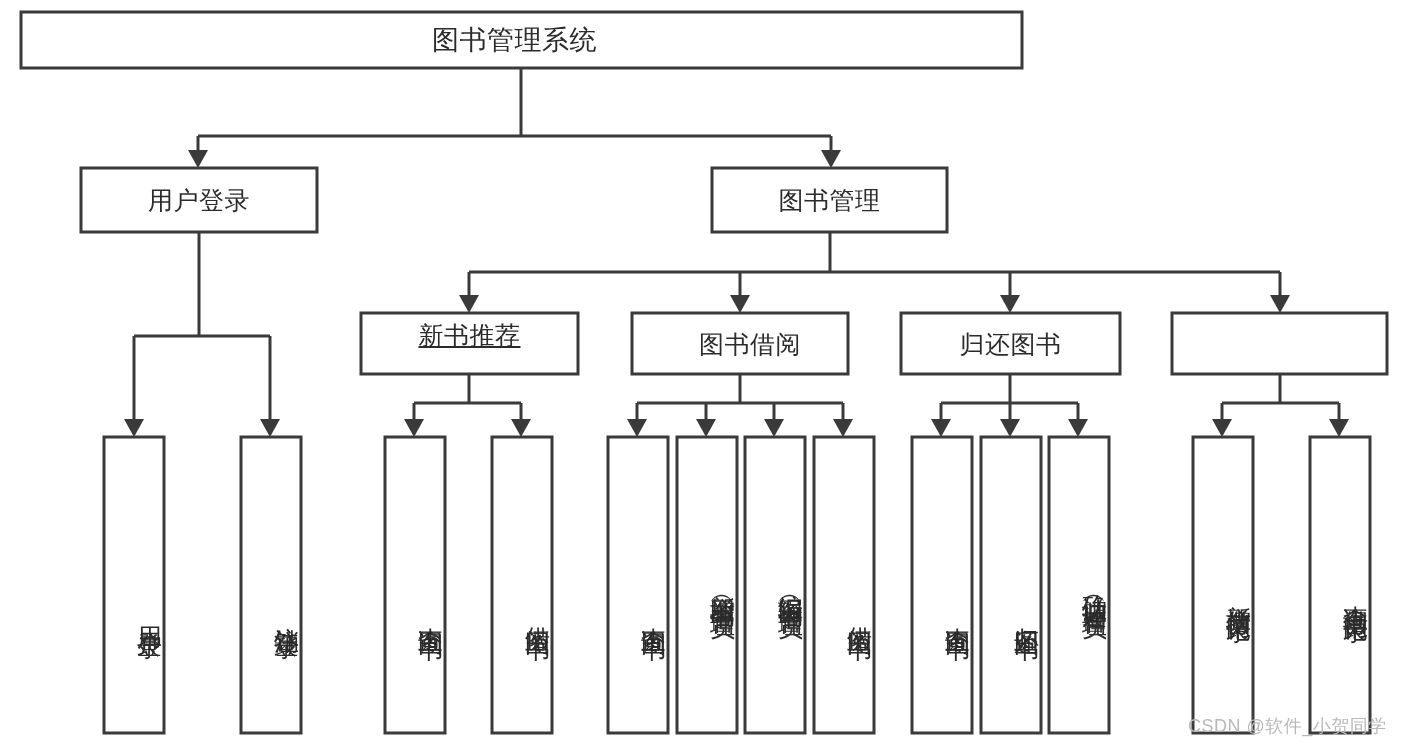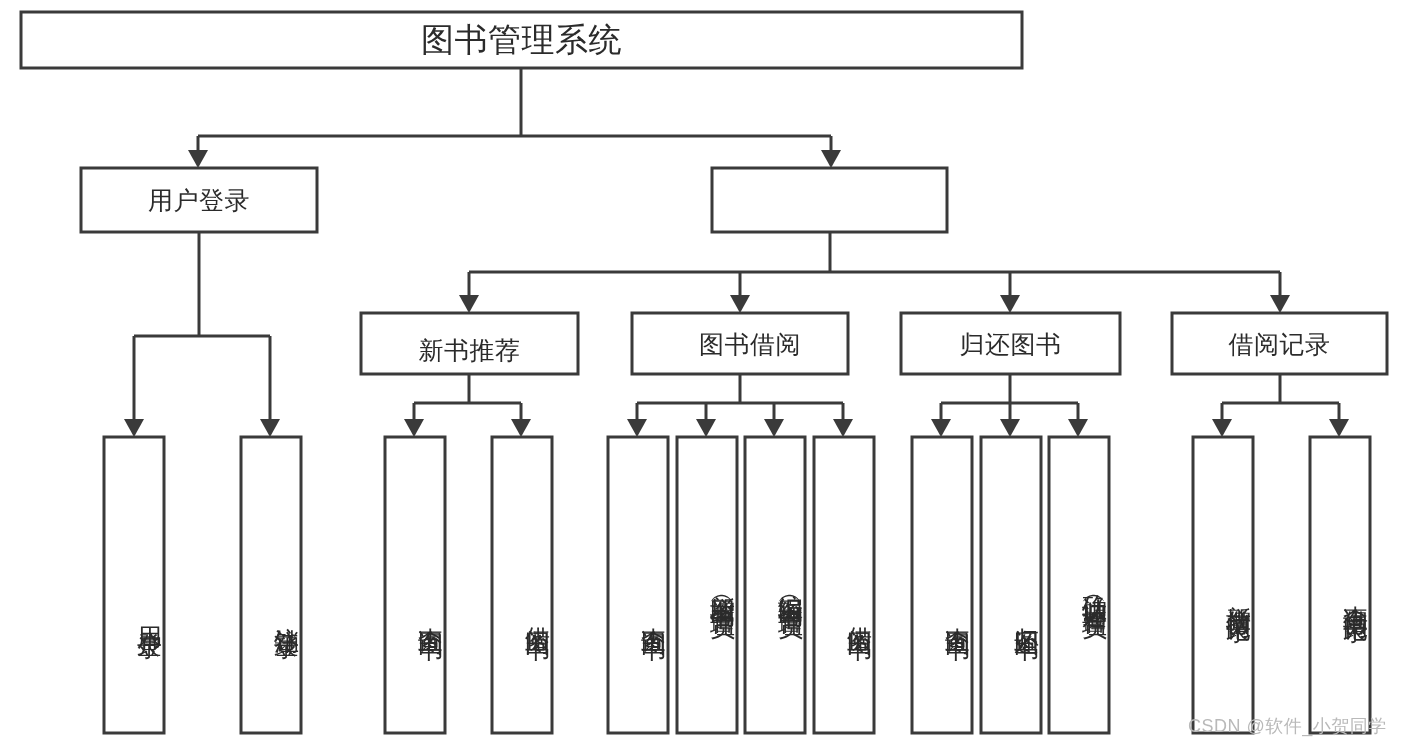--- a/index.html
+++ b/index.html
@@ -186,7 +186,7 @@
     <rect class="node-box" x="1310" y="437" width="60" height="296"></rect>
   </svg>
 
-  <div class="node-label" style="left:21px; top:12px; width:1001px; height:56px; font-size:33px;">图书管理系统</div>
+  <div class="node-label" style="left:14px; top:12px; width:1001px; height:56px; font-size:27px;">图书管理系统</div>
 
   <div class="node-label" style="left:81px; top:168px; width:236px; height:64px;">用户登录</div>
 

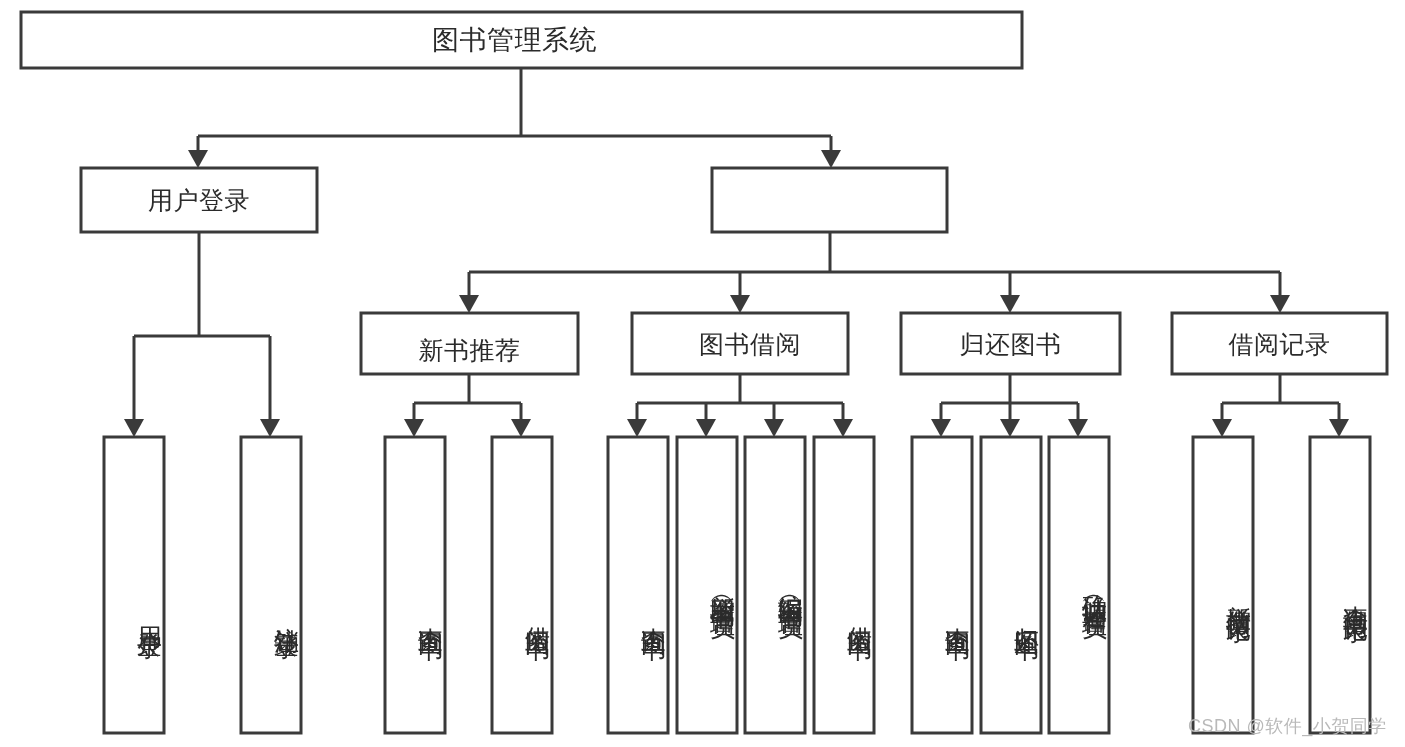--- a/index.html
+++ b/index.html
@@ -190,6 +190,7 @@
 
   <div class="node-label" style="left:81px; top:168px; width:236px; height:64px;">用户登录</div>
 
+  <div class="node-label" style="left:712px; top:168px; width:235px; height:64px;">图书管理</div>
 
   <div class="node-label" style="left:361px; top:313px; width:217px; height:73px;">新书推荐</div>
 

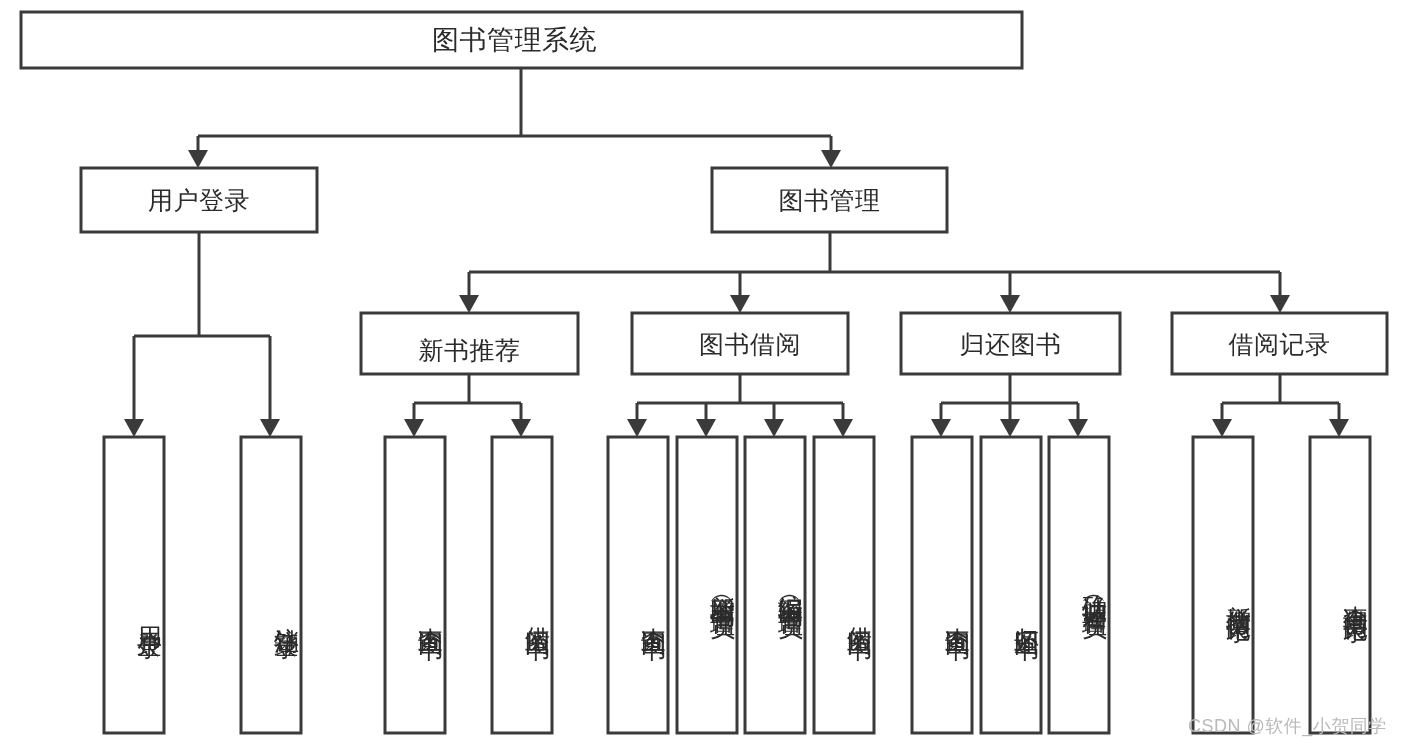--- a/index.html
+++ b/index.html
@@ -192,7 +192,7 @@
 
   <div class="node-label" style="left:712px; top:168px; width:235px; height:64px;">图书管理</div>
 
-  <div class="node-label" style="left:361px; top:313px; width:217px; height:73px;">新书推荐</div>
+  <div class="node-label" style="left:361px; top:298px; width:217px; height:73px;text-decoration:underline;">新书推荐</div>
 
   <div class="node-label" style="left:632px; top:313px; width:236px; height:61px;">图书借阅</div>
 

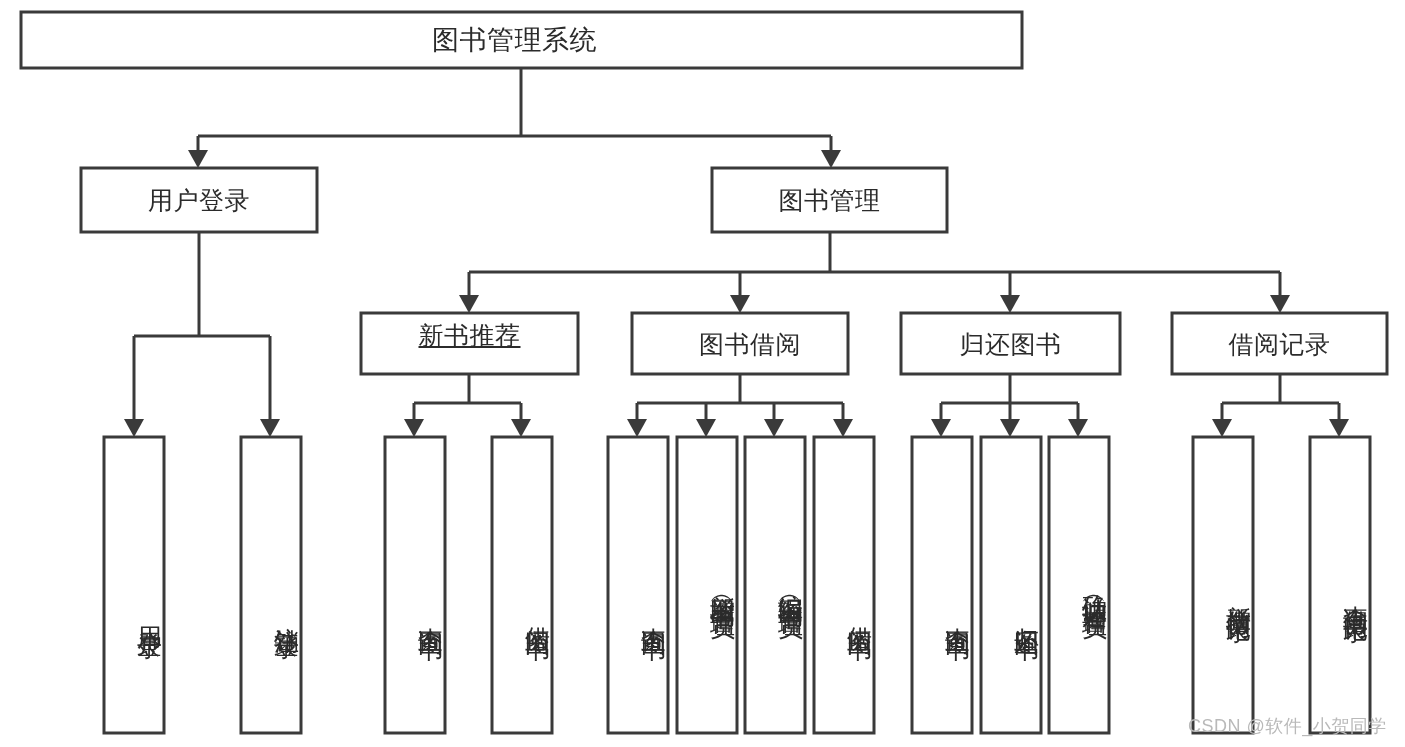--- a/index.html
+++ b/index.html
@@ -198,7 +198,6 @@
 
   <div class="node-label" style="left:901px; top:313px; width:219px; height:61px;">归还图书</div>
 
-  <div class="node-label" style="left:1172px; top:313px; width:215px; height:61px;">借阅记录</div>
 
   <div class="node-label vertical" style="left:104px; top:492px; width:60px; height:241px;">用户登录</div>
 

